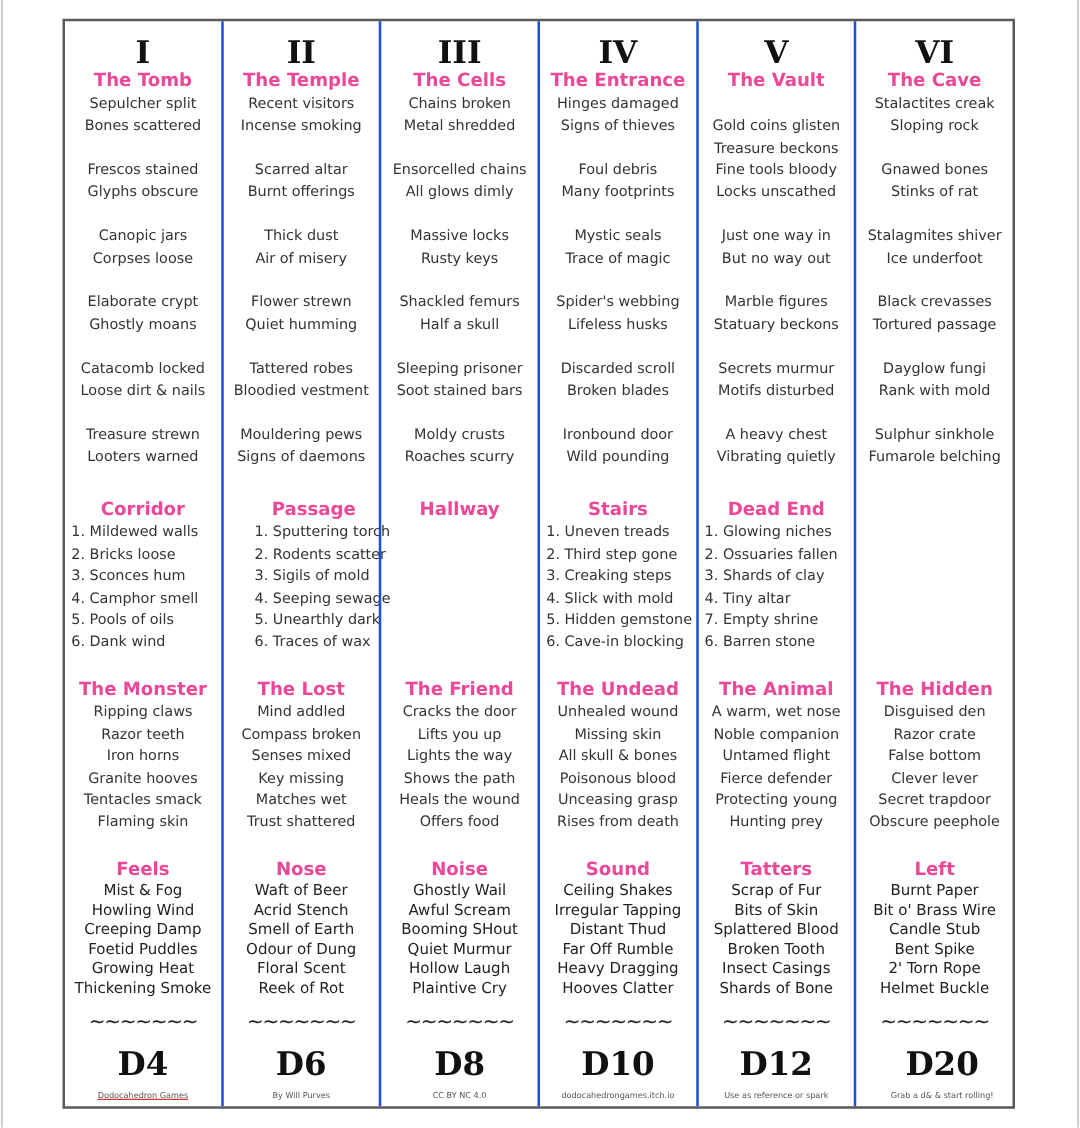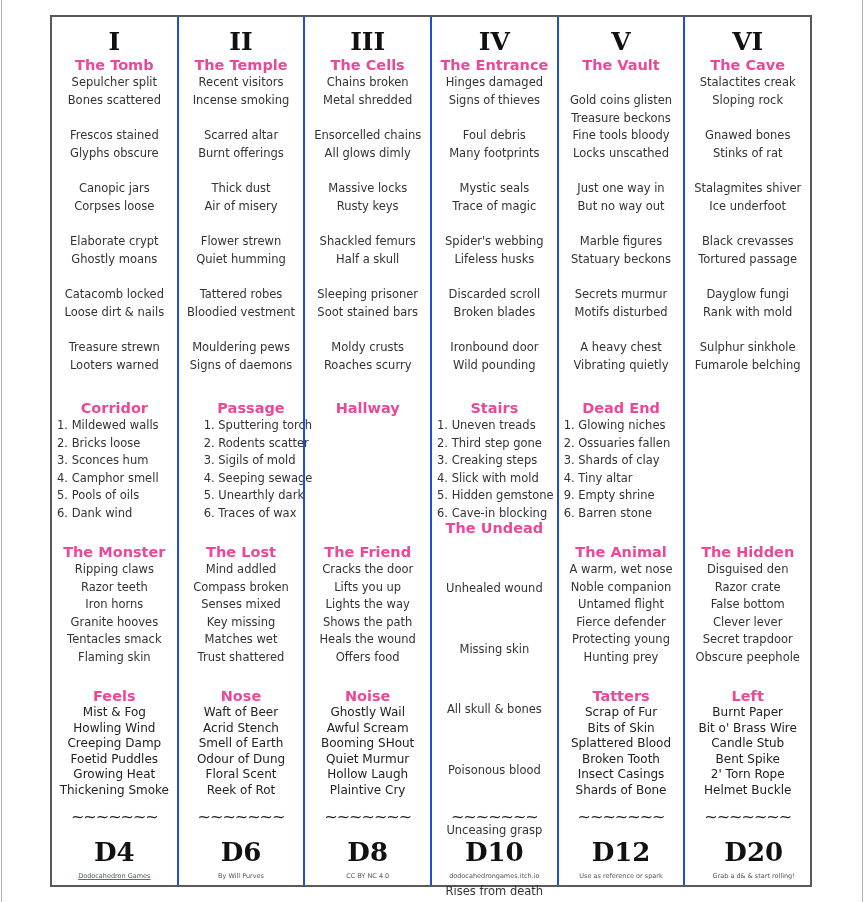--- a/index.html
+++ b/index.html
@@ -326,7 +326,7 @@
           <div class="list-item">2. Ossuaries fallen</div>
           <div class="list-item">3. Shards of clay</div>
           <div class="list-item">4. Tiny altar</div>
-          <div class="list-item">9. Empty shrine</div>
+          <div class="list-item">7. Empty shrine</div>
           <div class="list-item">6. Barren stone</div>
         </div>
       </div>

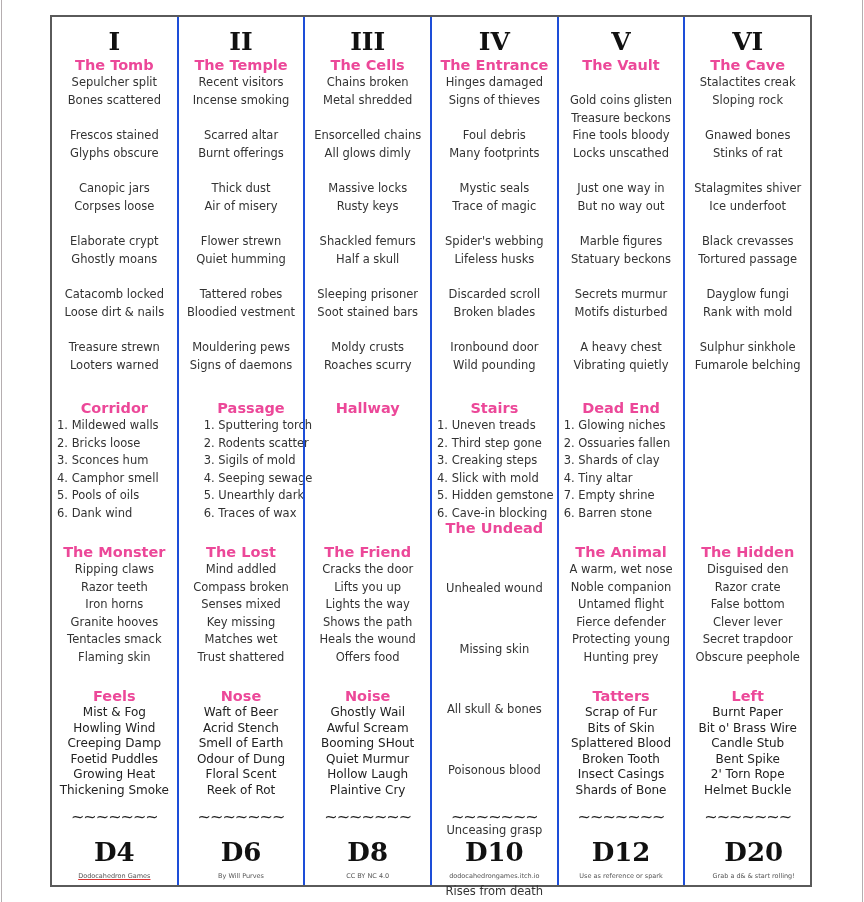--- a/index.html
+++ b/index.html
@@ -275,7 +275,7 @@
           <div class="list-item">6. Cave-in blocking</div>
         </div>
       </div>
-      <div class="section" style="top: 503px; gap: 43px;">
+      <div class="section" style="top: 527px;">
         <div class="heading">The Undead</div>
         <div class="line">Unhealed wound</div>
         <div class="line">Missing skin</div>

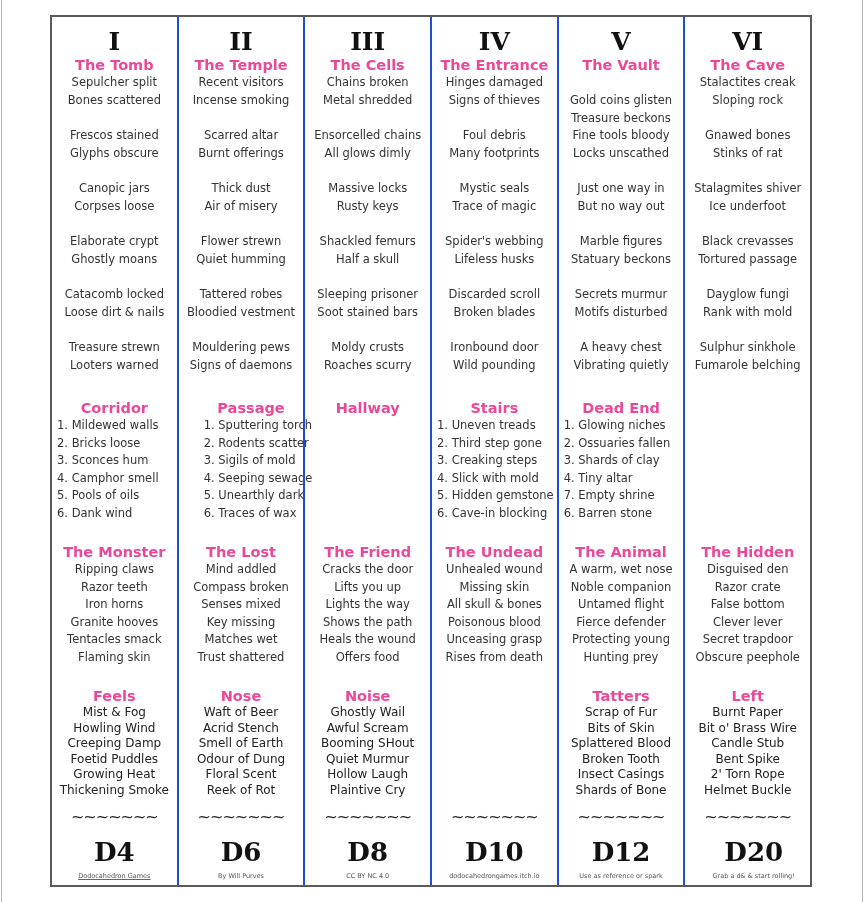--- a/index.html
+++ b/index.html
@@ -284,6 +284,15 @@
         <div class="line">Unceasing grasp</div>
         <div class="line">Rises from death</div>
       </div>
+      <div class="section" style="top: 671px;">
+        <div class="heading">Sound</div>
+        <div class="sense-line">Ceiling Shakes</div>
+        <div class="sense-line">Irregular Tapping</div>
+        <div class="sense-line">Distant Thud</div>
+        <div class="sense-line">Far Off Rumble</div>
+        <div class="sense-line">Heavy Dragging</div>
+        <div class="sense-line">Hooves Clatter</div>
+      </div>
       <div class="section tilde" style="top: 792px;">~~~~~~~</div>
       <div class="section" style="top: 820px;">
         <div class="die">D10</div>

